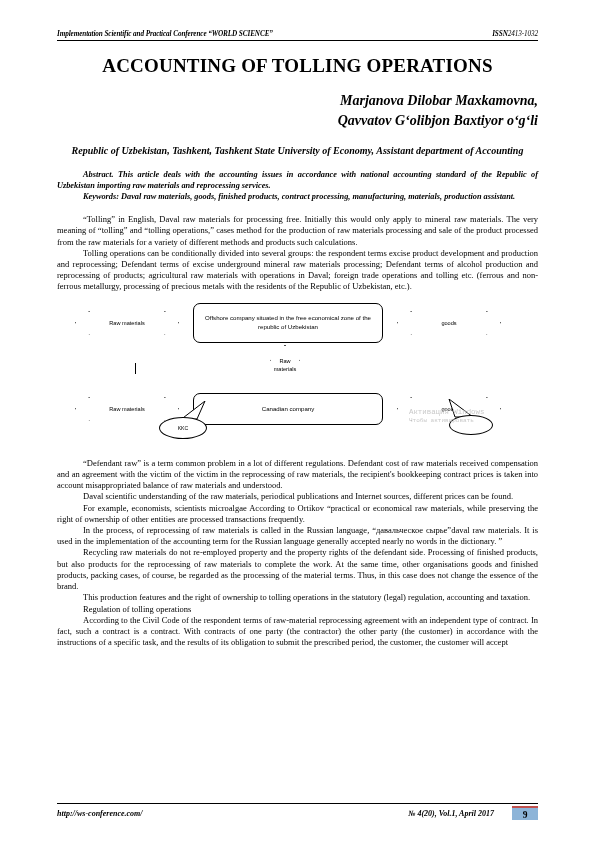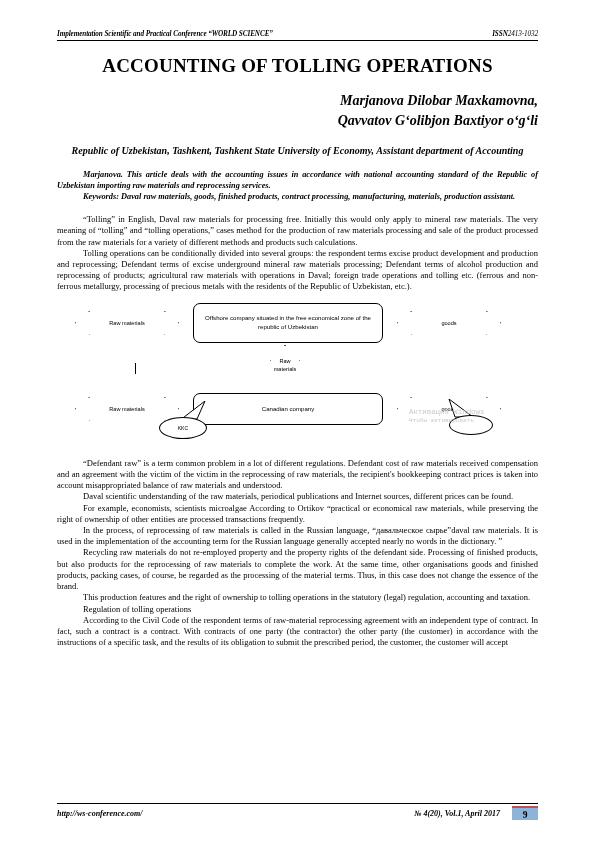--- a/index.html
+++ b/index.html
@@ -243,7 +243,7 @@
   <div class="affiliation">Republic of Uzbekistan, Tashkent, Tashkent State University of Economy, Assistant department of Accounting</div>
 
   <div class="abstract-block">
-    <p><span>Marjanova.</span><span> This article deals with the   accounting issues in accordance with national accounting standard of the Republic of Uzbekistan importing raw materials and reprocessing services.</span></p>
+    <p><span>Abstract.</span><span> This article deals with the   accounting issues in accordance with national accounting standard of the Republic of Uzbekistan importing raw materials and reprocessing services.</span></p>
     <p><span>Keywords:</span><span> Daval raw materials, goods, finished products, contract processing, manufacturing, materials, production assistant.</span></p>
   </div>
 

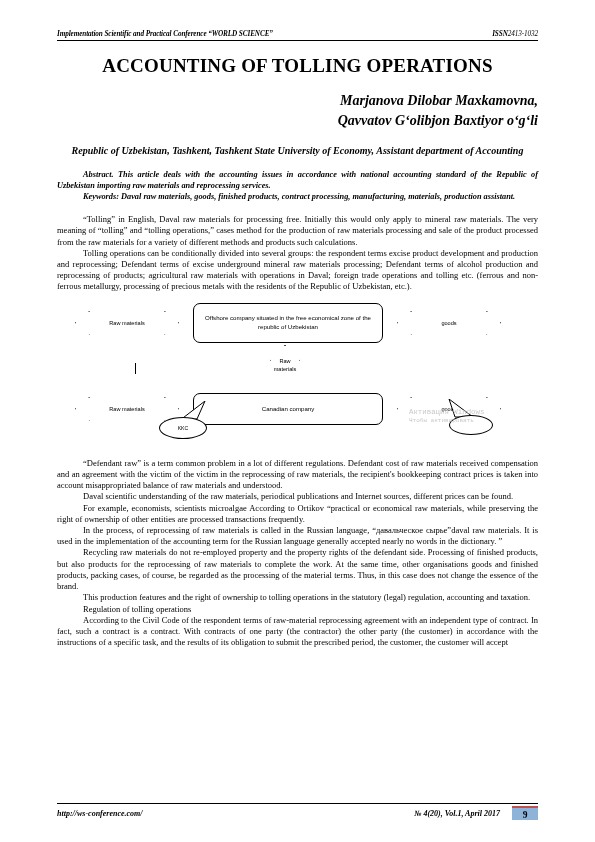--- a/index.html
+++ b/index.html
@@ -206,7 +206,7 @@
   }
   .footer-left { padding-top: 3px; }
   .footer-right { display: flex; align-items: stretch; }
-  .footer-issue { padding-top: 3px; padding-right: 12px; }
+  .footer-issue { padding-top: 3px; padding-right: 18px; }
   .page-num {
     background: #8db4d8;
     color: #000;

